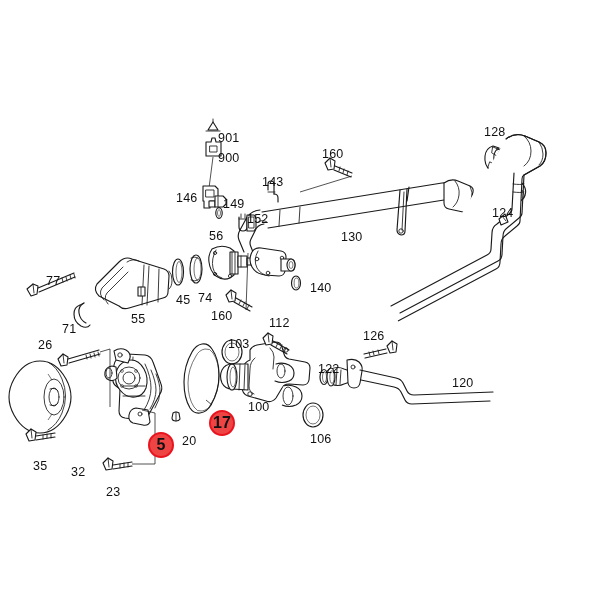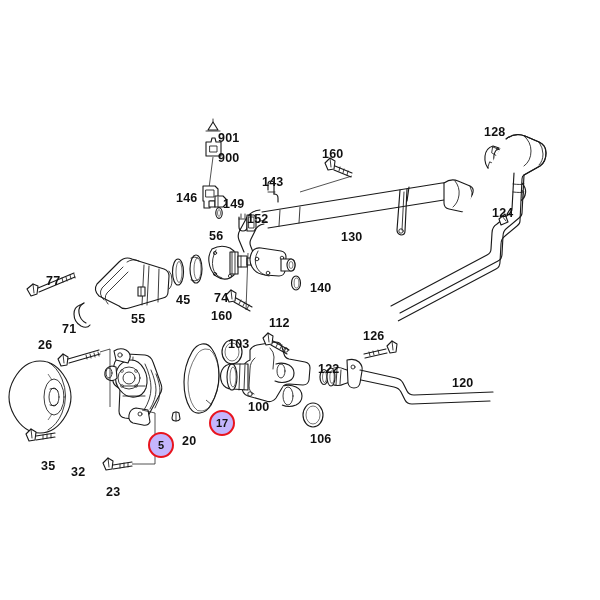--- a/index.html
+++ b/index.html
@@ -15,7 +15,7 @@
     position:absolute;
     font-family:"Liberation Sans","DejaVu Sans",sans-serif;
     font-size:12.5px;
-    font-weight:bold;
+    font-weight:normal;
     color:#111111;
     white-space:nowrap;
     line-height:13px;

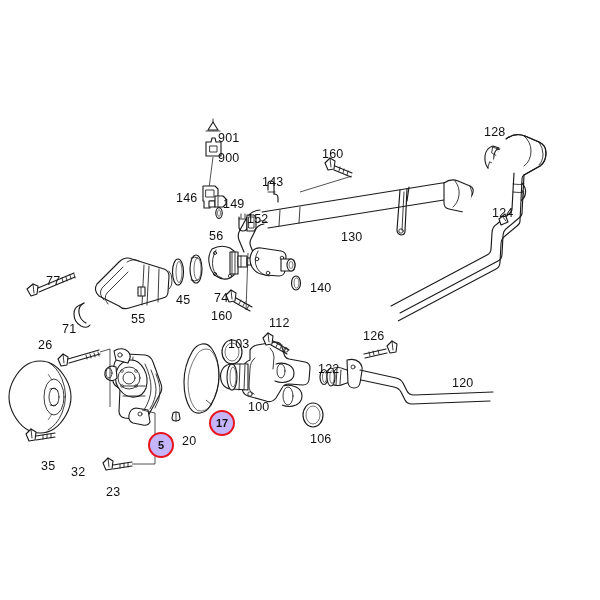--- a/index.html
+++ b/index.html
@@ -363,7 +363,7 @@
   <div class="lbl" style="left:62px;top:323px;">71</div>
   <div class="lbl" style="left:131px;top:313px;">55</div>
   <div class="lbl" style="left:176px;top:294px;">45</div>
-  <div class="lbl" style="left:198px;top:292px;margin-left:16px;">74</div>
+  <div class="lbl" style="left:198px;top:292px;">74</div>
   <div class="lbl" style="left:211px;top:310px;">160</div>
   <div class="lbl" style="left:228px;top:330px;margin-top:8px;">103</div>
   <div class="lbl" style="left:269px;top:317px;">112</div>

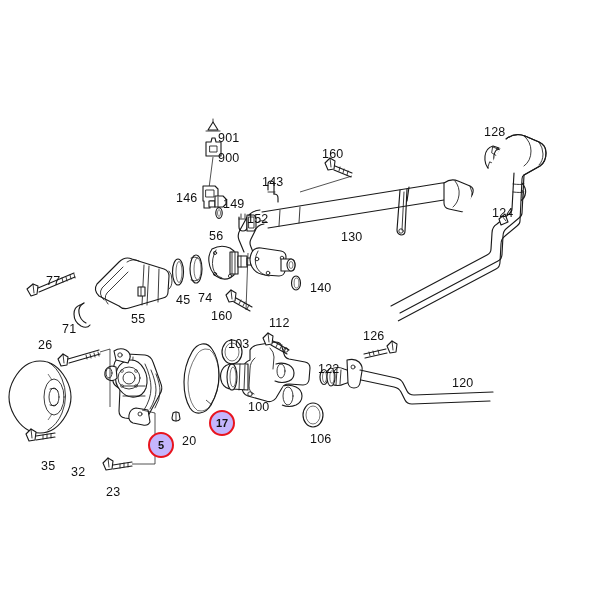--- a/index.html
+++ b/index.html
@@ -25,12 +25,12 @@
     position:absolute;
     width:26px;height:26px;
     border-radius:50%;
-    background:#c4b5fd;
+    background:#ef4444;
     border:2.6px solid #e8141e;
     box-sizing:border-box;
     display:flex;align-items:center;justify-content:center;
     font-family:"Liberation Sans","DejaVu Sans",sans-serif;
-    font-size:11px;font-weight:bold;color:#111111;
+    font-size:16px;font-weight:bold;color:#111111;
   }
 </style>
 </head>

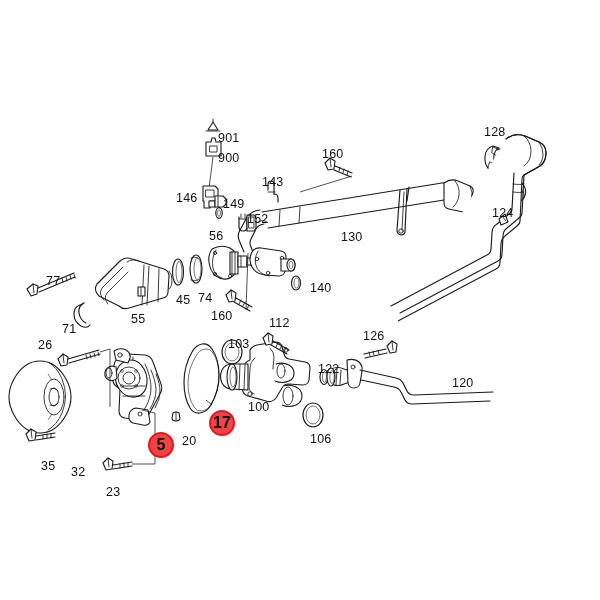--- a/index.html
+++ b/index.html
@@ -369,7 +369,7 @@
   <div class="lbl" style="left:269px;top:317px;">112</div>
   <div class="lbl" style="left:363px;top:330px;text-align:center;">126</div>
   <div class="lbl" style="left:38px;top:339px;text-align:center;">26</div>
-  <div class="lbl" style="left:41px;top:460px;">35</div>
+  <div class="lbl" style="left:33px;top:460px;">35</div>
   <div class="lbl" style="left:71px;top:466px;">32</div>
   <div class="lbl" style="left:106px;top:486px;">23</div>
   <div class="lbl" style="left:182px;top:435px;">20</div>

